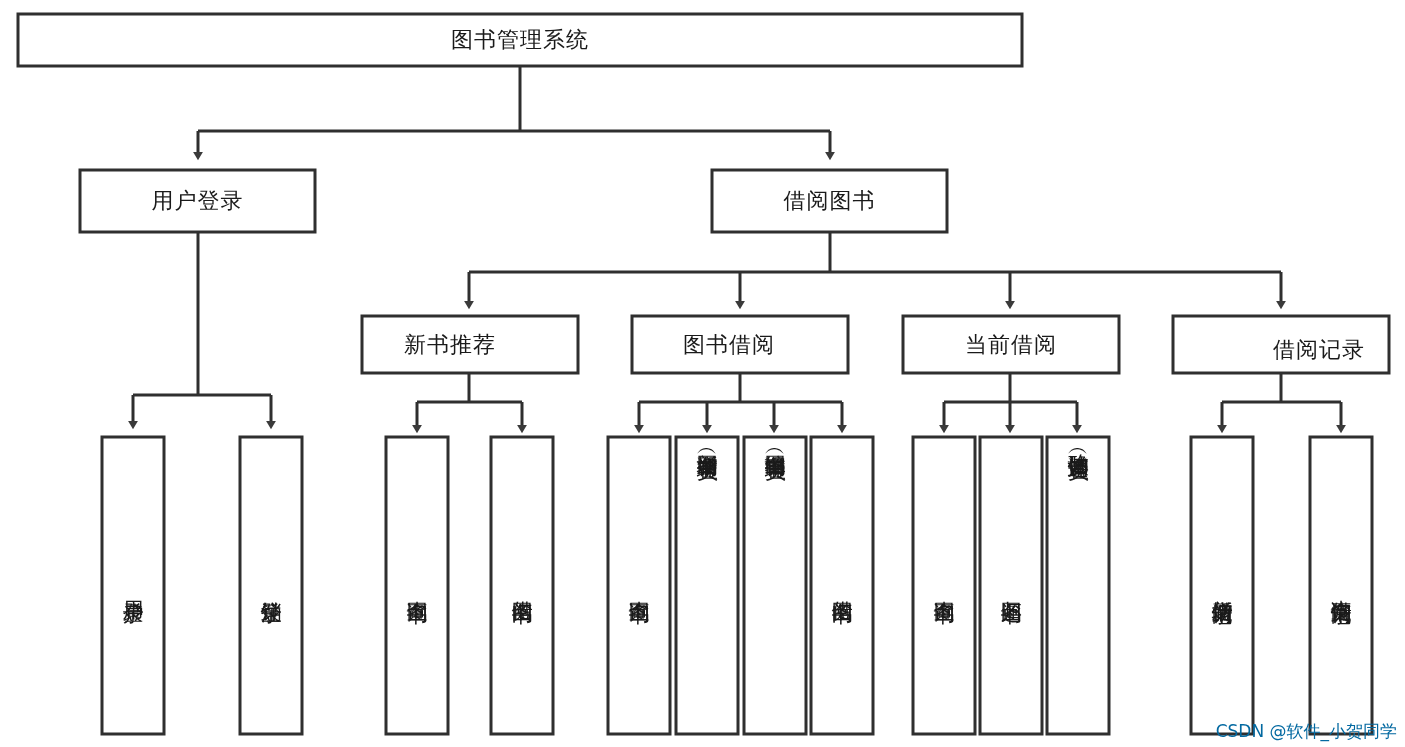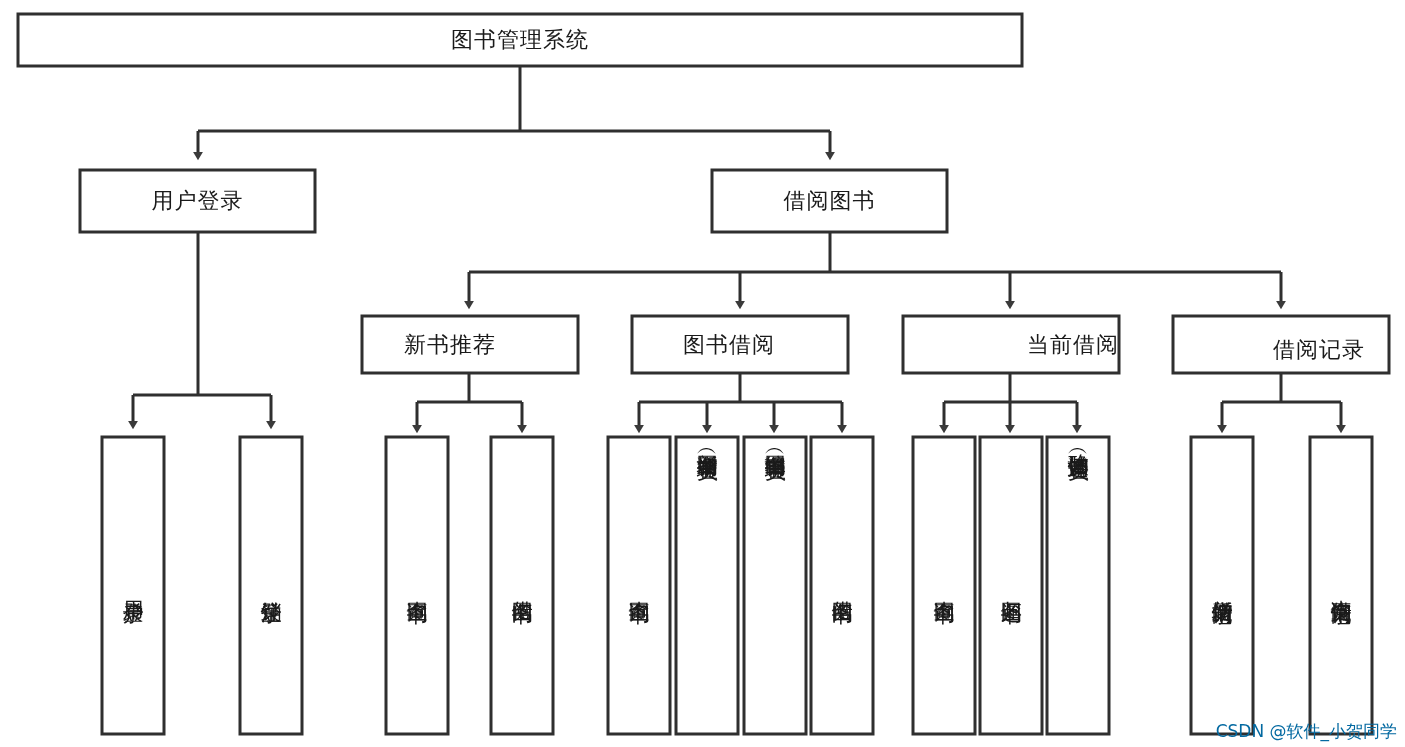--- a/index.html
+++ b/index.html
@@ -196,7 +196,7 @@
   <div class="htext-box" style="left:632px; top:316px; width:194px; height:57px;">
     <span class="htext">图书借阅</span>
   </div>
-  <div class="htext-box" style="left:903px; top:316px; width:216px; height:57px;justify-content:flex-end;">
+  <div class="htext-box" style="left:903px; top:316px; width:216px; height:57px;">
     <span class="htext">当前借阅</span>
   </div>
   <div class="htext-box" style="left:1173px; top:321px; width:216px; height:57px;margin-left:38px;">

